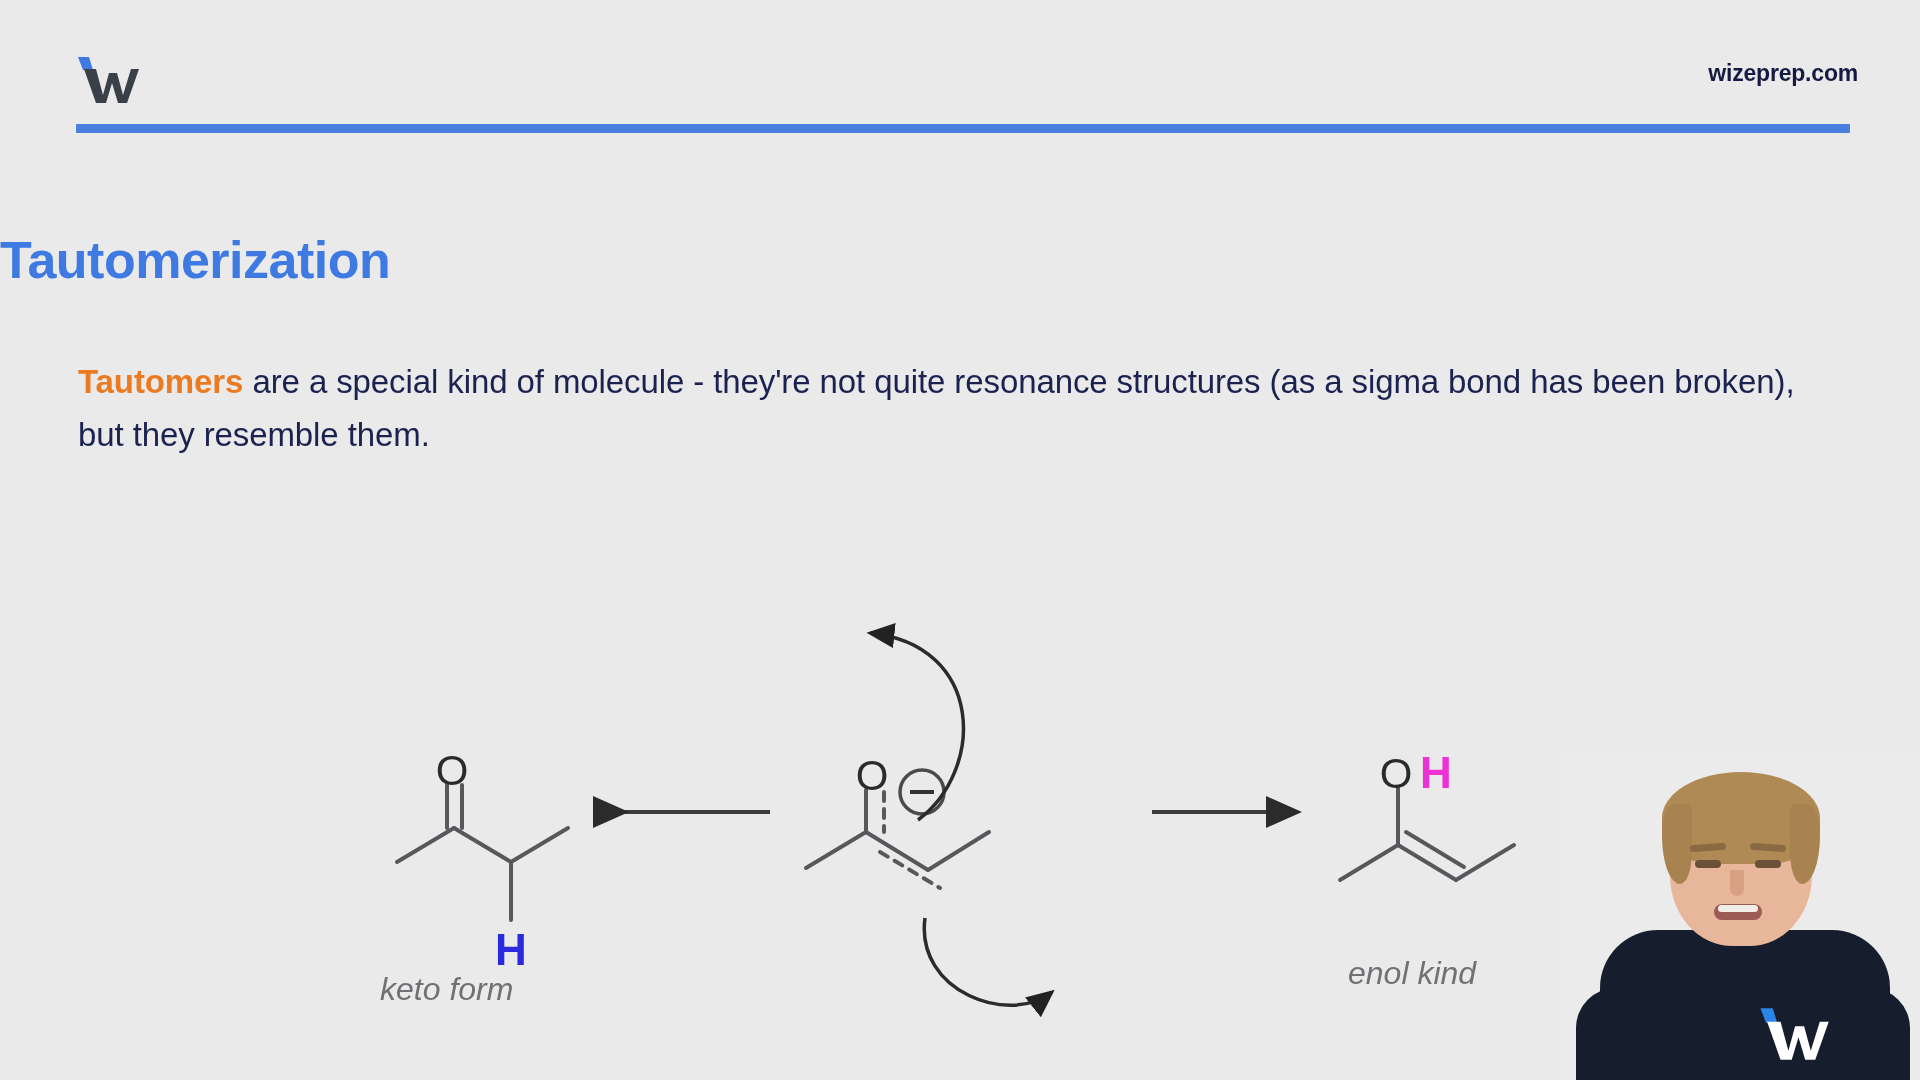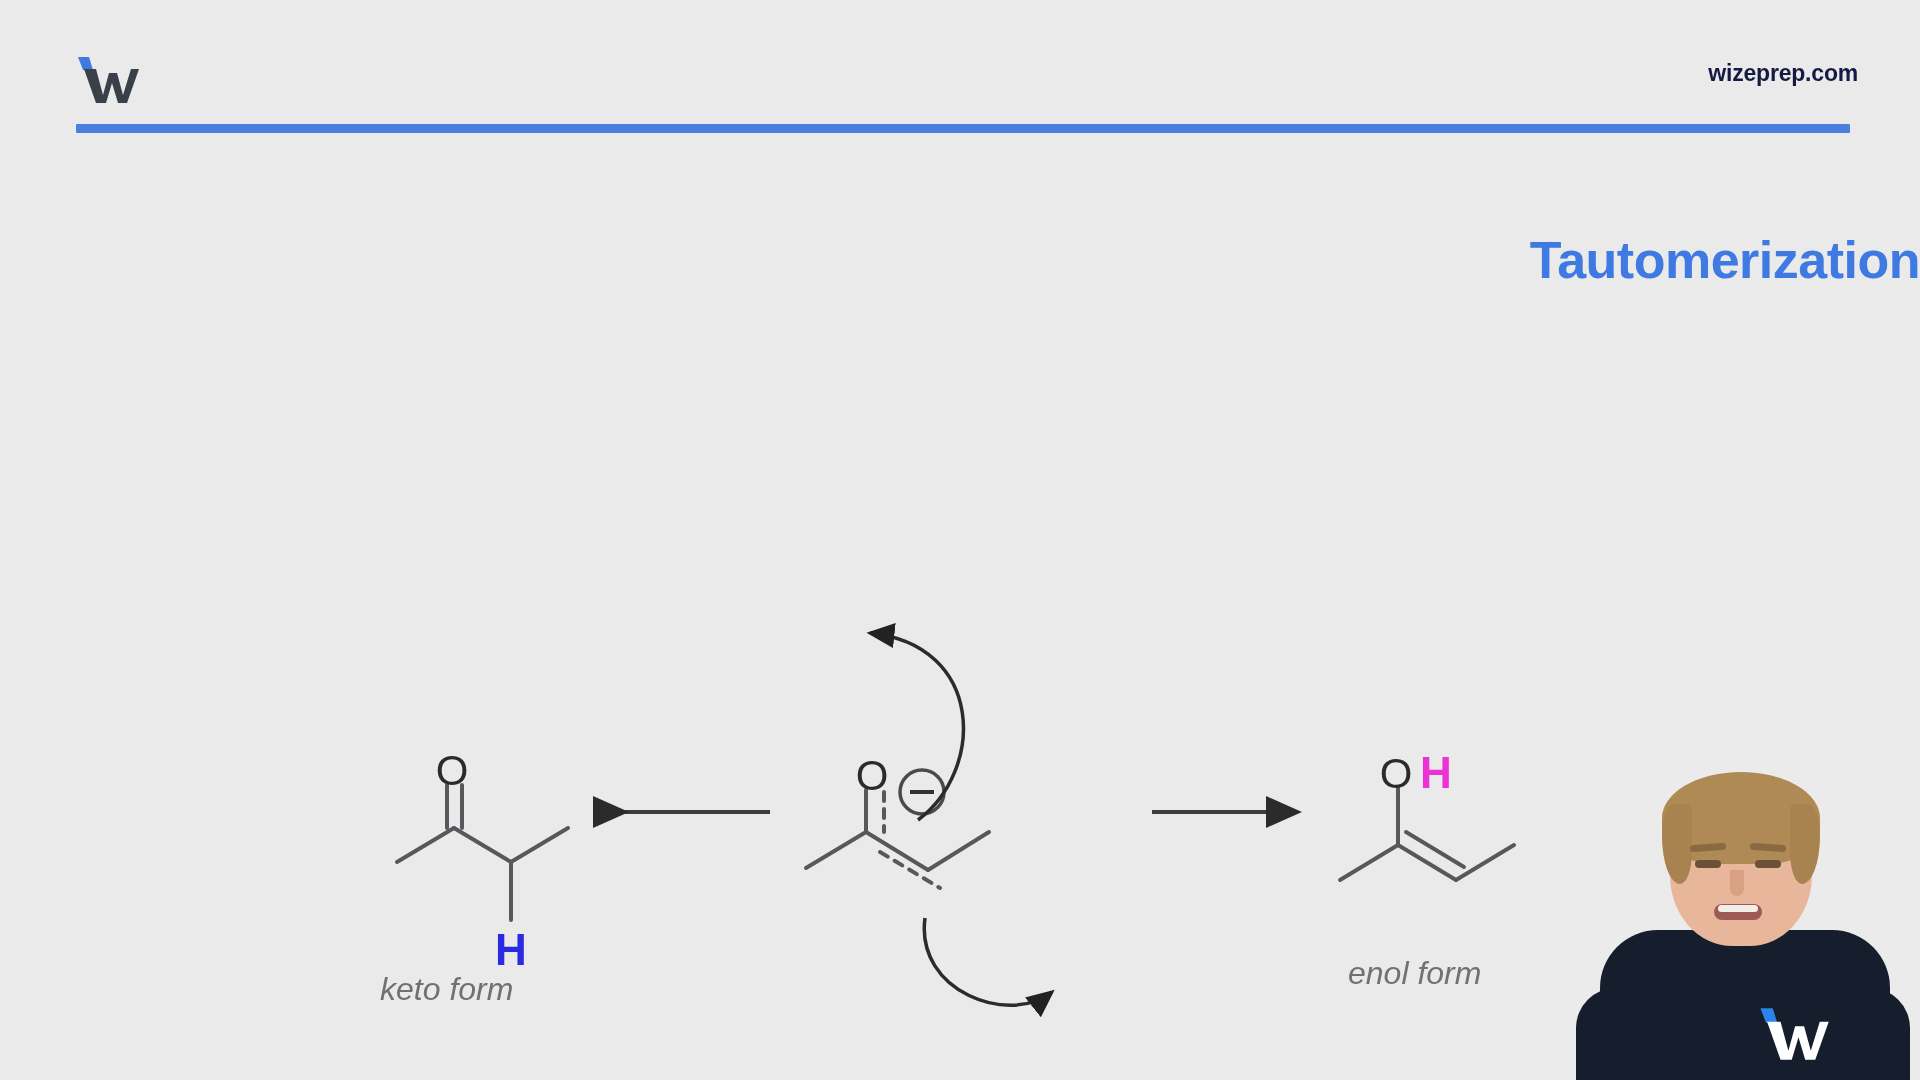--- a/index.html
+++ b/index.html
@@ -27,7 +27,7 @@
   
   .title{
     position:absolute;left:0;top:230px;width:1920px;
-    text-align:right;font-size:52px;font-weight:bold;
+    text-align:left;font-size:52px;font-weight:bold;
     color:#3e7ae2;letter-spacing:-0.5px;
   }
   .para{

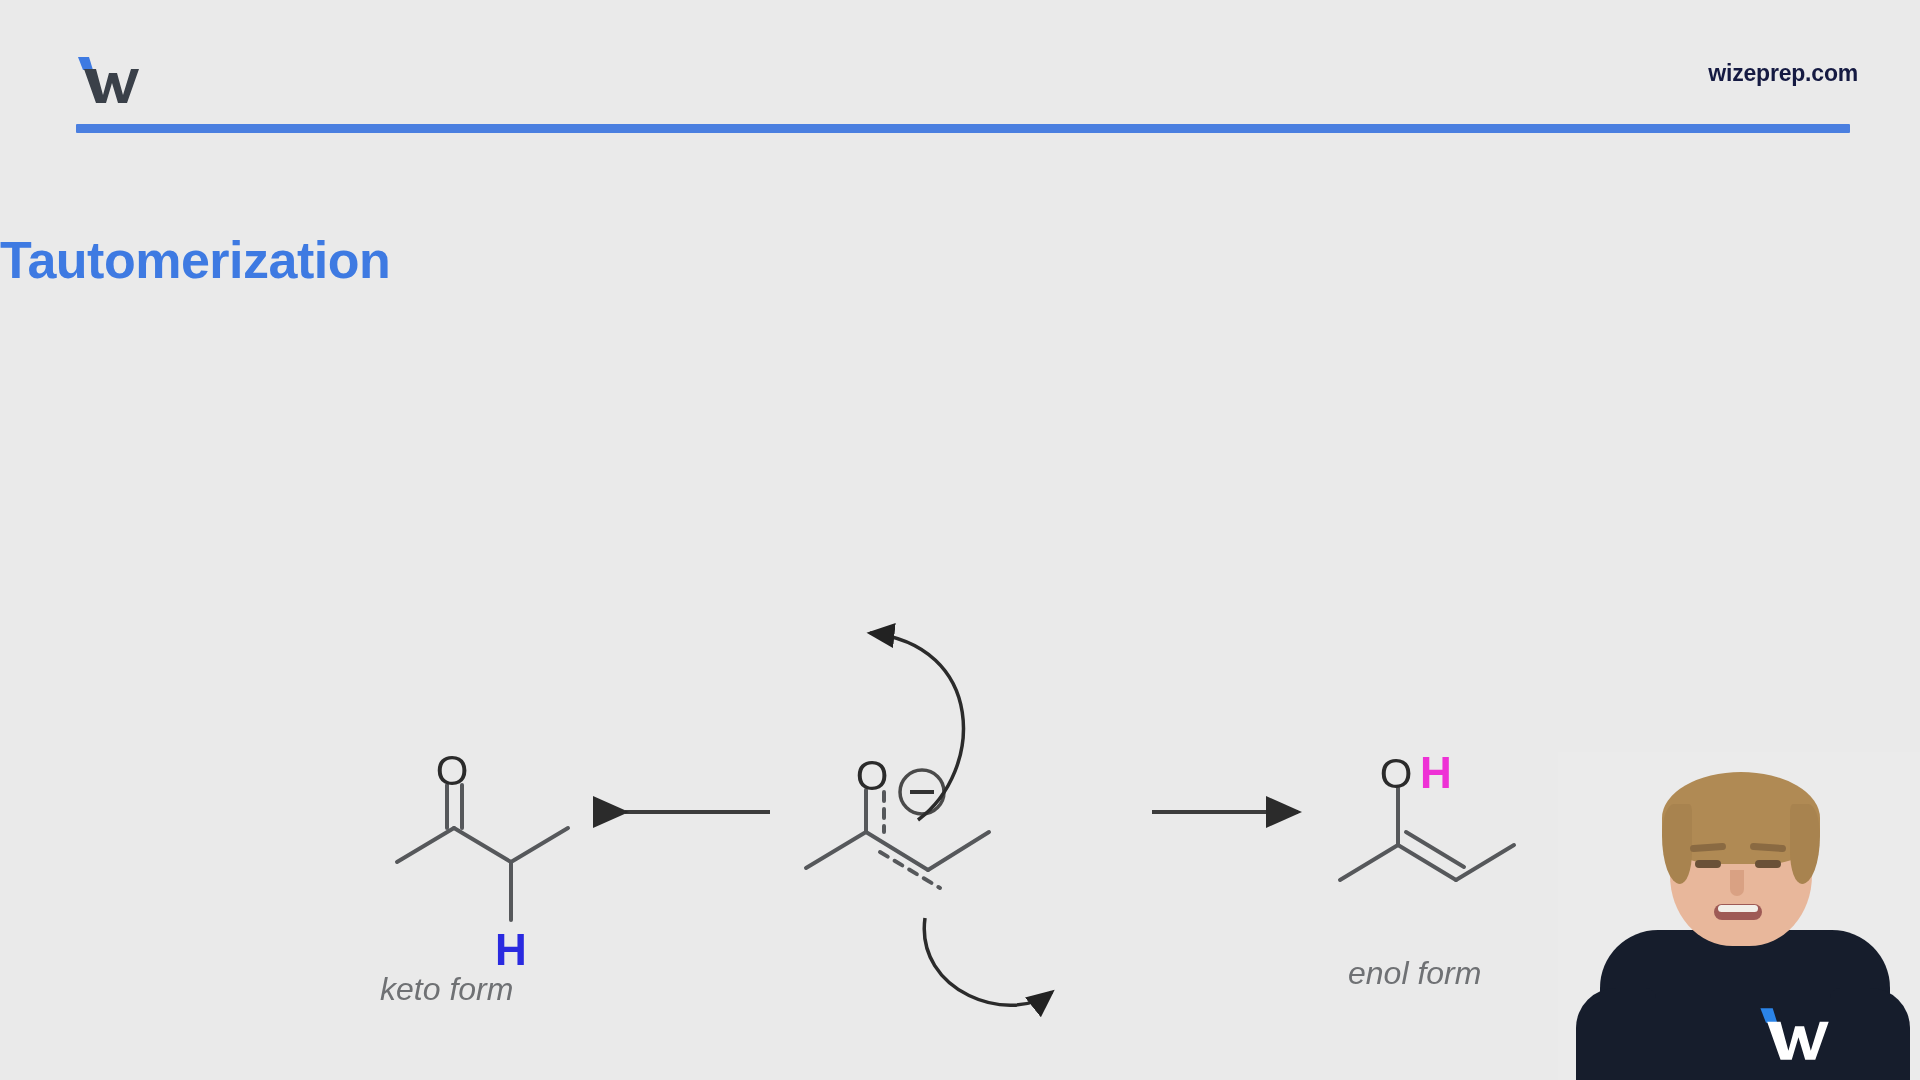--- a/index.html
+++ b/index.html
@@ -99,6 +99,7 @@
 
   <div class="title">Tautomerization</div>
 
+  <div class="para"><span class="kw">Tautomers</span><span> are a special kind of molecule - they're not quite resonance structures (as a sigma bond has been broken), but they resemble them.</span></div>
 
   <div class="scheme">
 

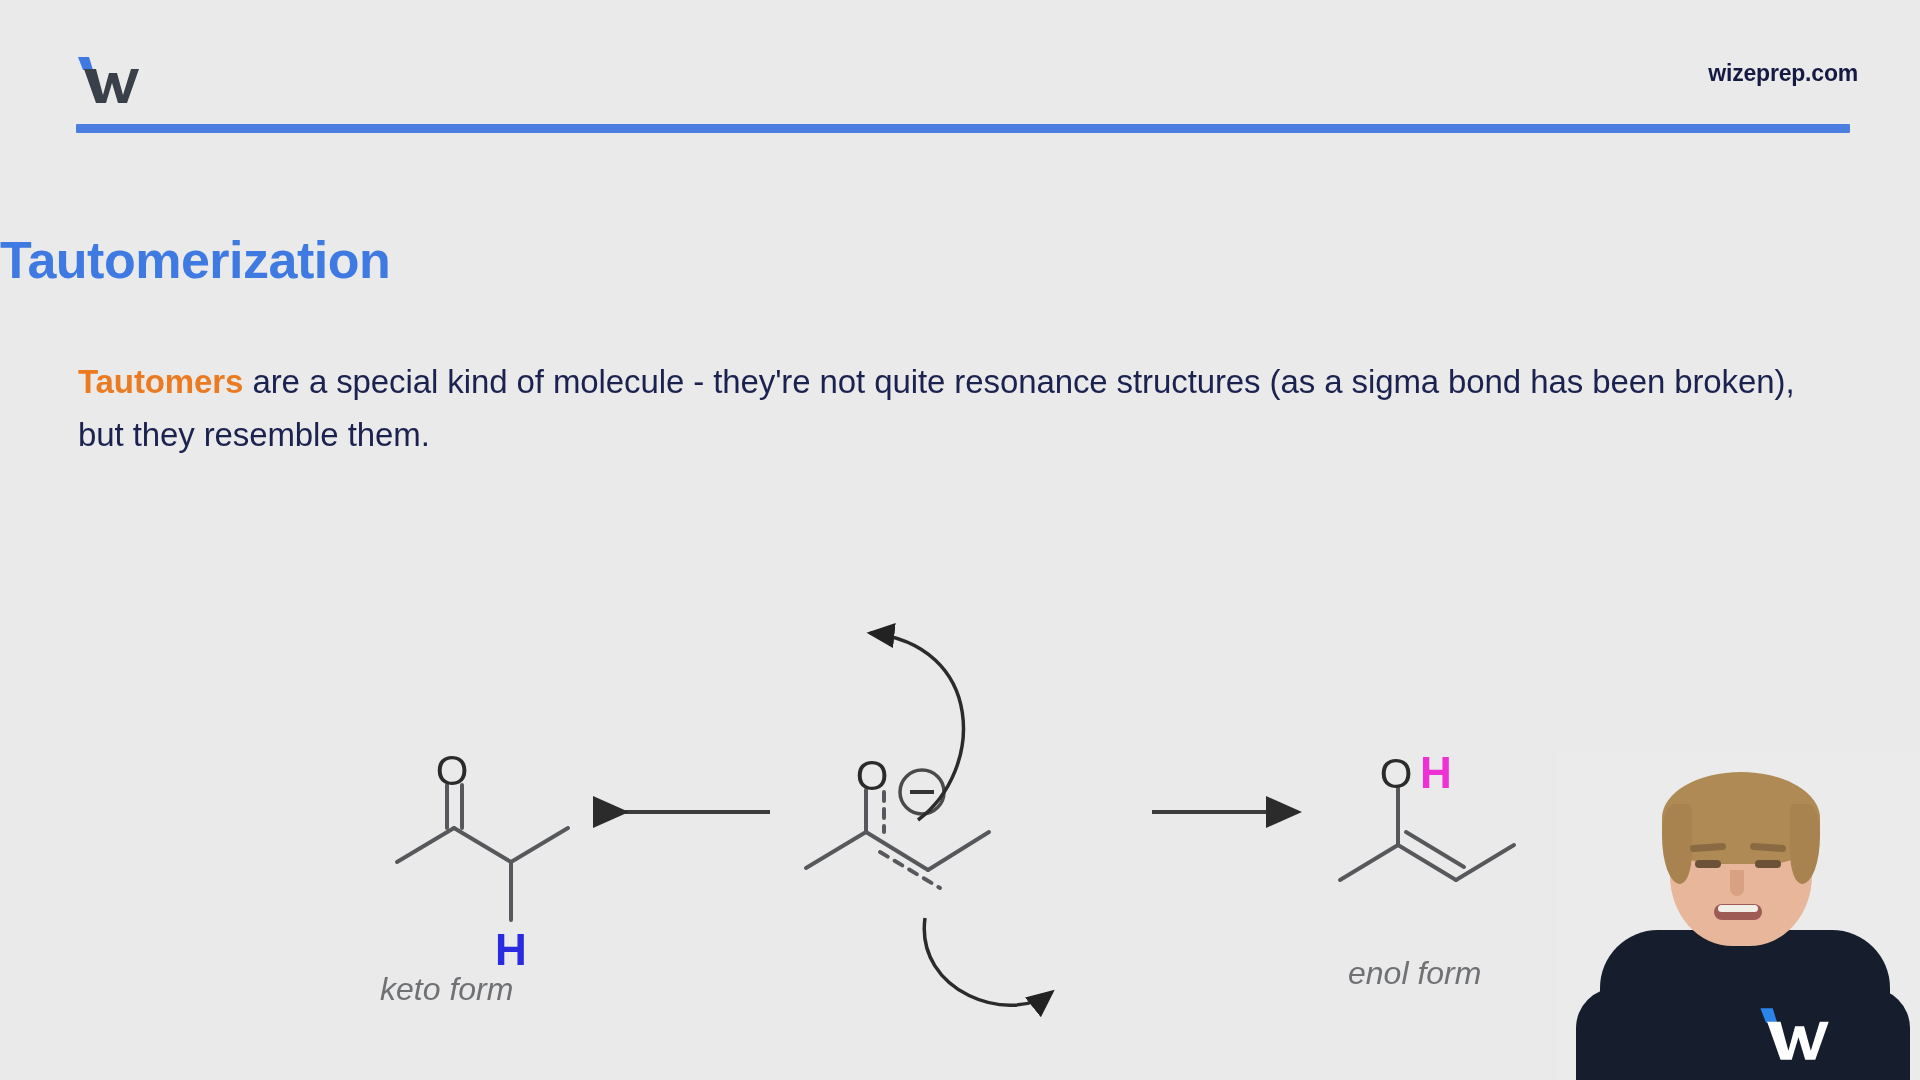--- a/index.html
+++ b/index.html
@@ -176,7 +176,7 @@
   </div>
 
   <div class="caption cap-keto">keto form</div>
-  <div class="caption cap-enol">enol form</div>
+  <div class="caption cap-enol">enol kind</div>
 
   <div class="presenter">
     <div class="pbg"></div>

